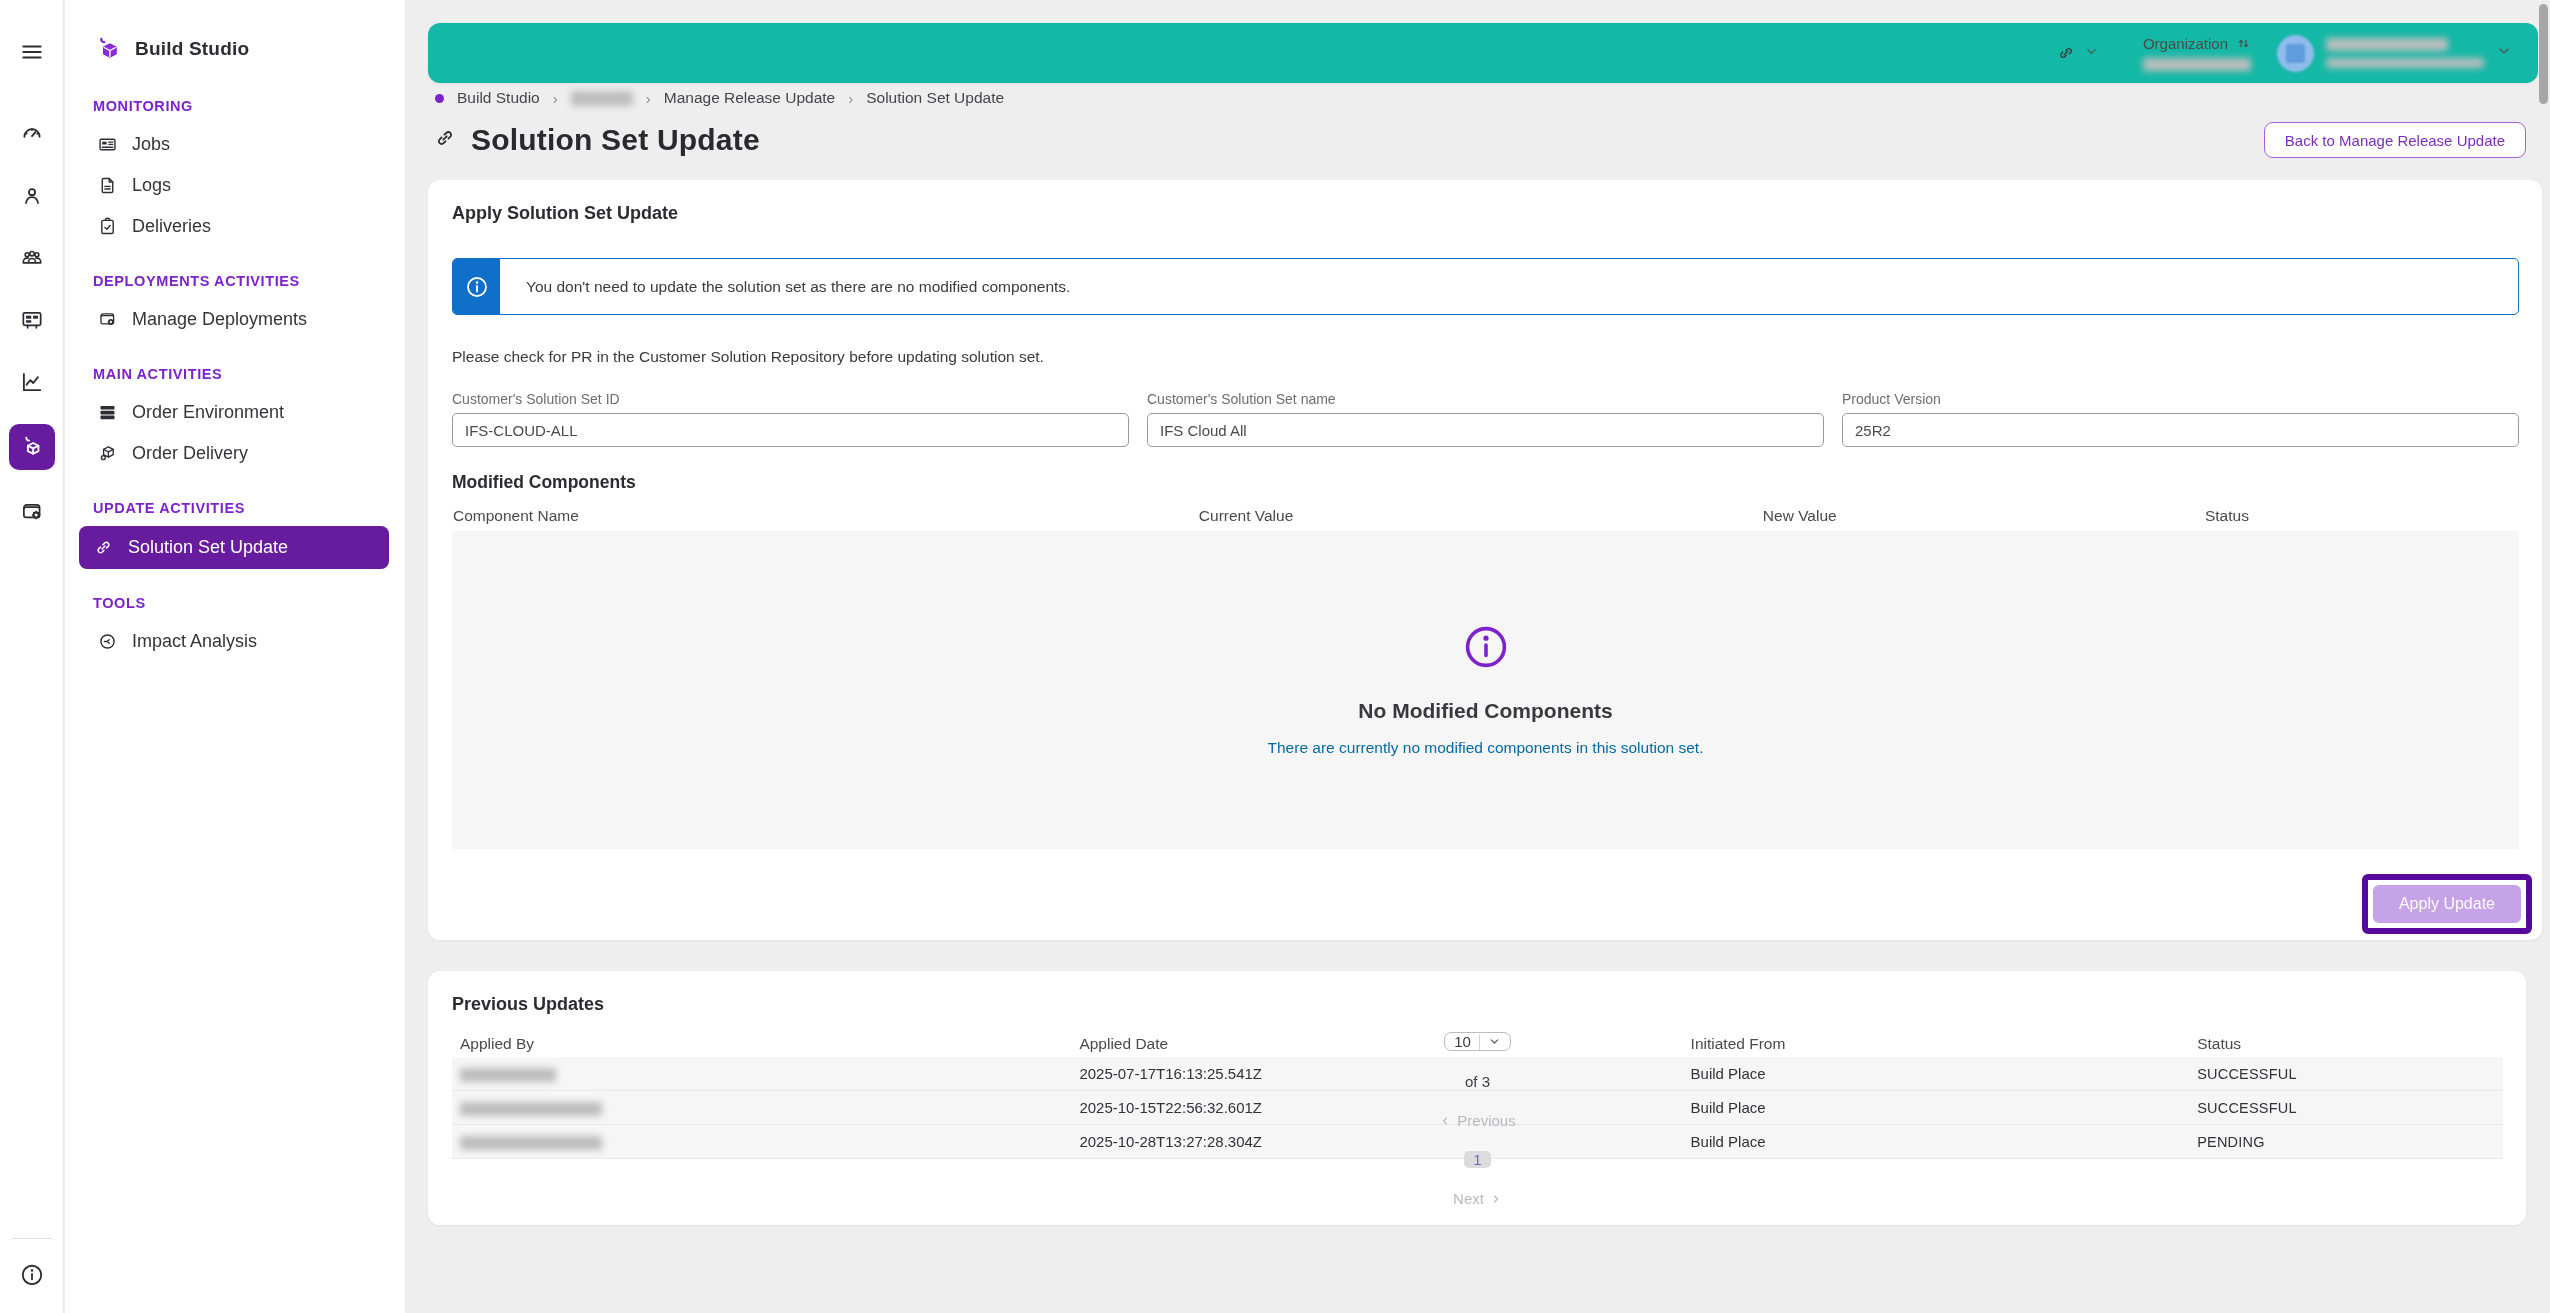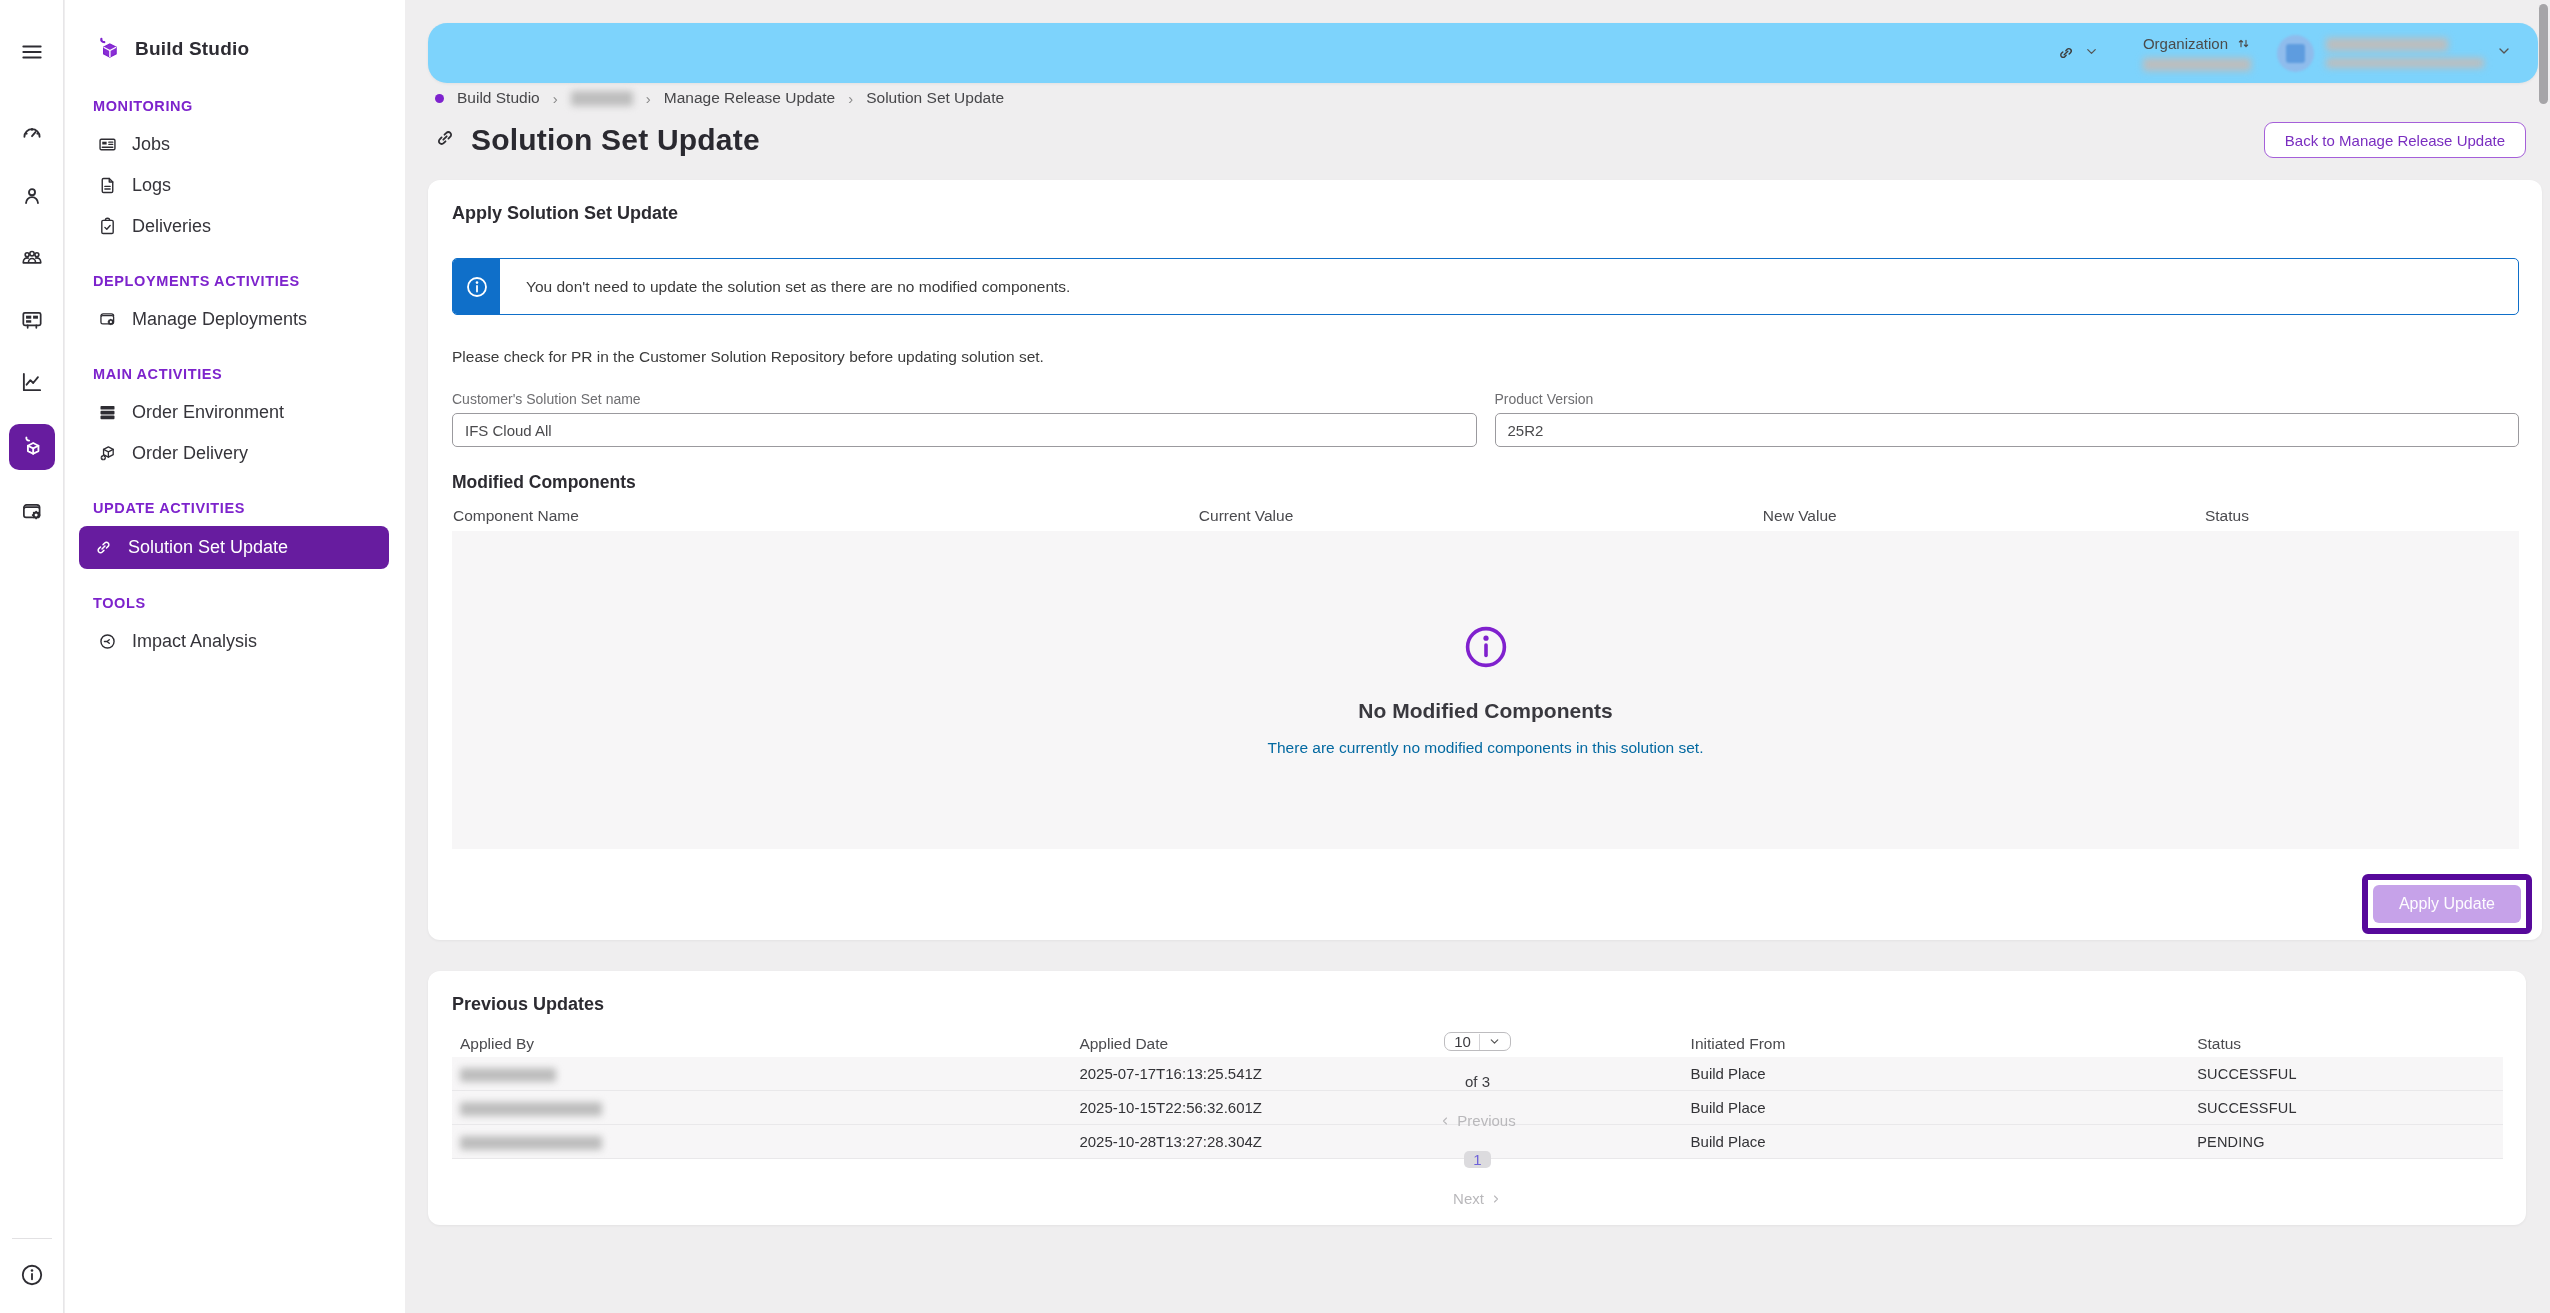--- a/index.html
+++ b/index.html
@@ -59,7 +59,7 @@
   
   .topbar {
     position:absolute; left:23px; right:12px; top:23px; height:60px;
-    background:#7dd3fc; border-radius:19px; box-shadow:0 1px 3px rgba(0,0,0,.06);
+    background:#14b8a6; border-radius:12px; box-shadow:0 1px 3px rgba(0,0,0,.06);
     display:flex; align-items:center; justify-content:flex-end; padding-right:26px; gap:26px;
   }
   .linkset { display:flex; align-items:center; gap:8px; color:#3d3d3d; cursor:pointer; }

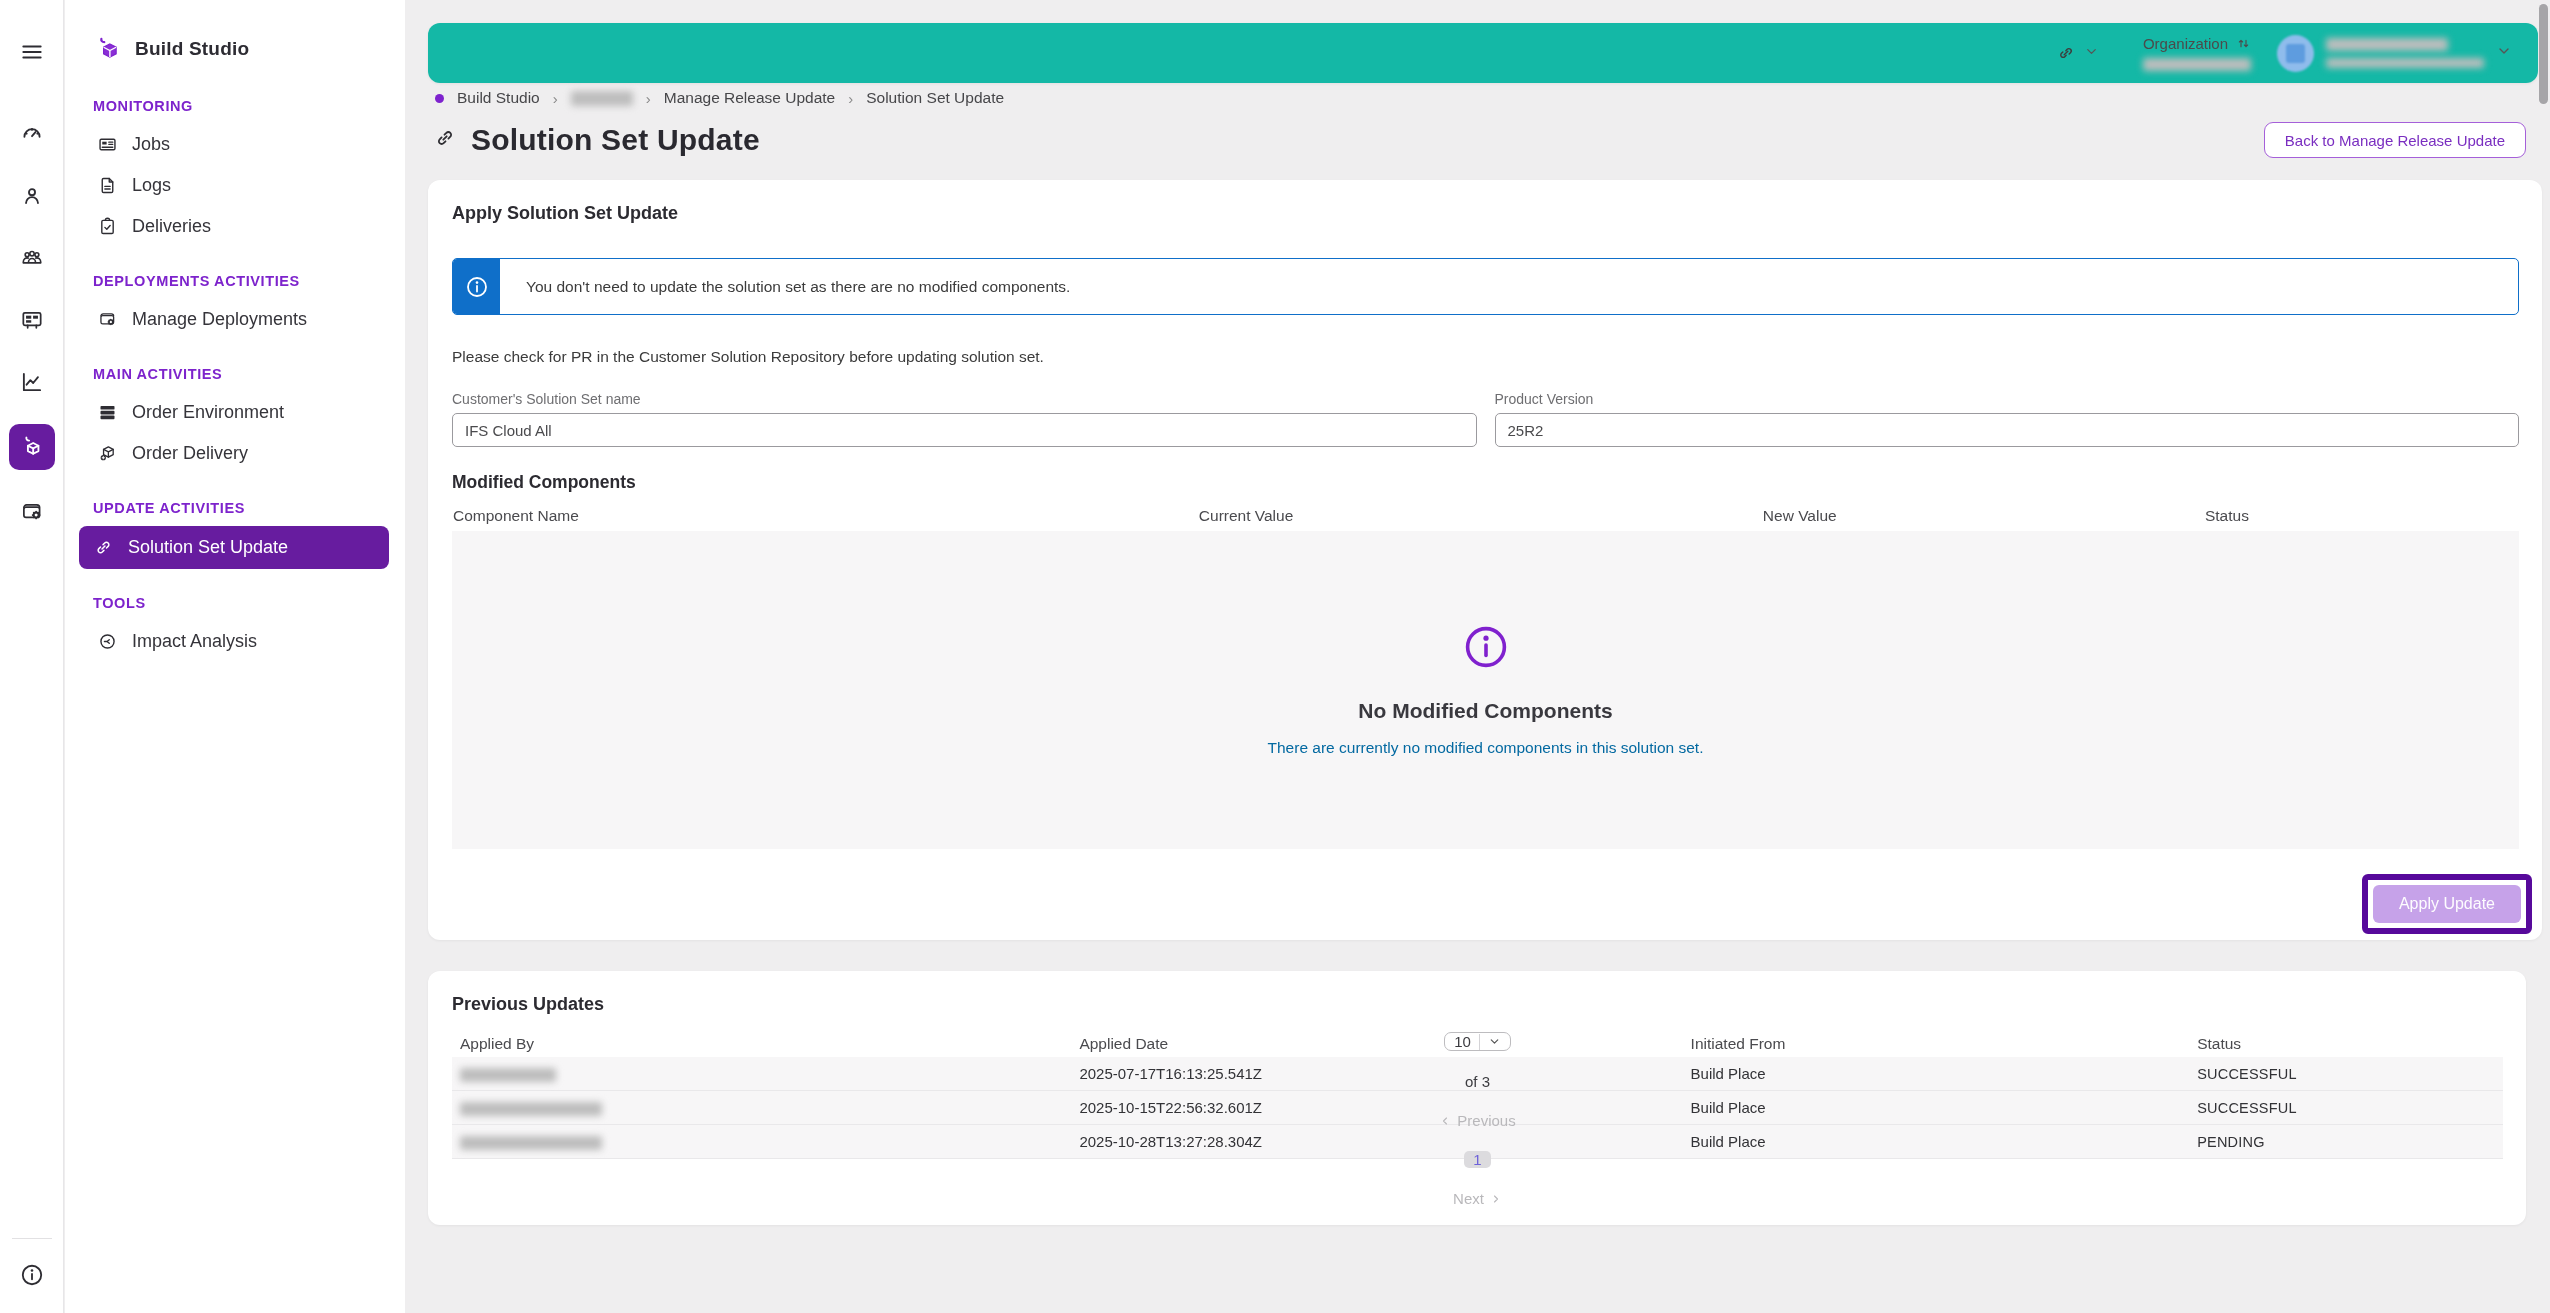--- a/index.html
+++ b/index.html
@@ -418,6 +418,10 @@
       <div class="note">Please check for PR in the Customer Solution Repository before updating solution set.</div>
 
       <div class="fields">
+        <div class="field">
+          <label class="field-label">Customer's Solution Set ID</label>
+          <input type="text" readonly="" value="IFS-CLOUD-ALL" style="">
+        </div>
         <div class="field">
           <label class="field-label">Customer's Solution Set name</label>
           <input type="text" readonly="" value="IFS Cloud All" style="">

